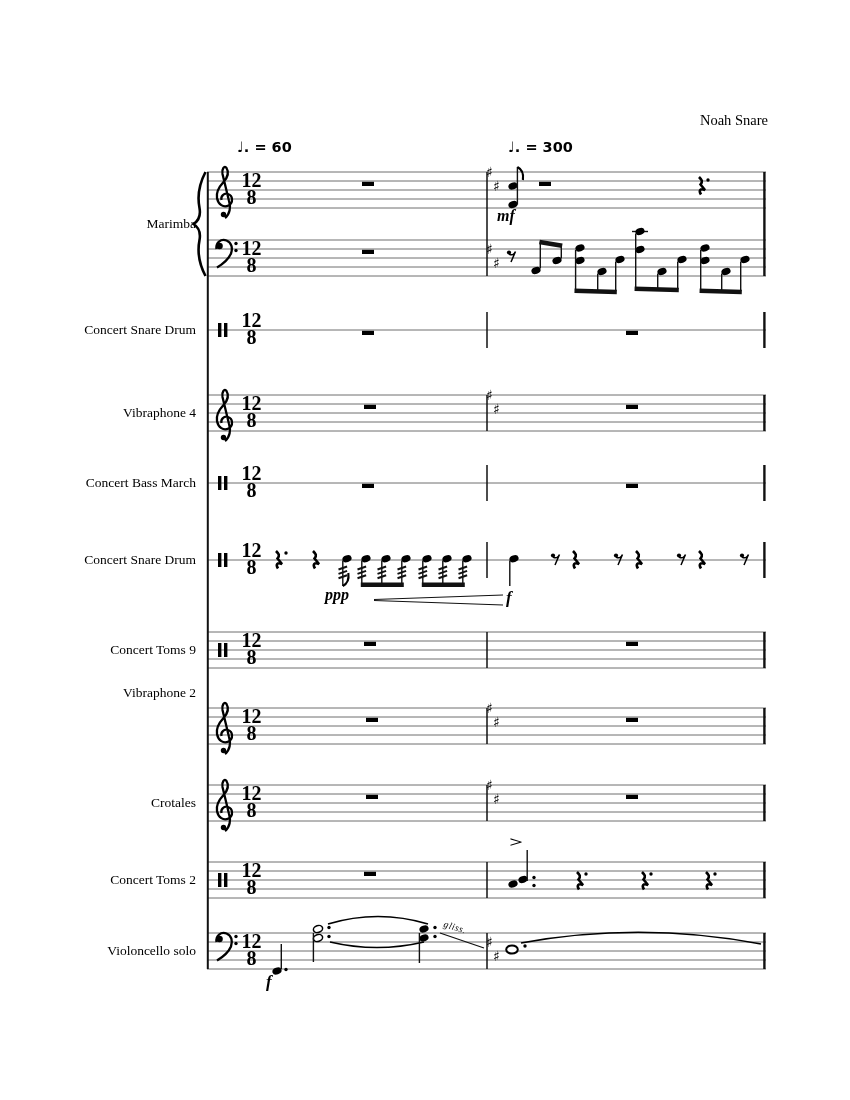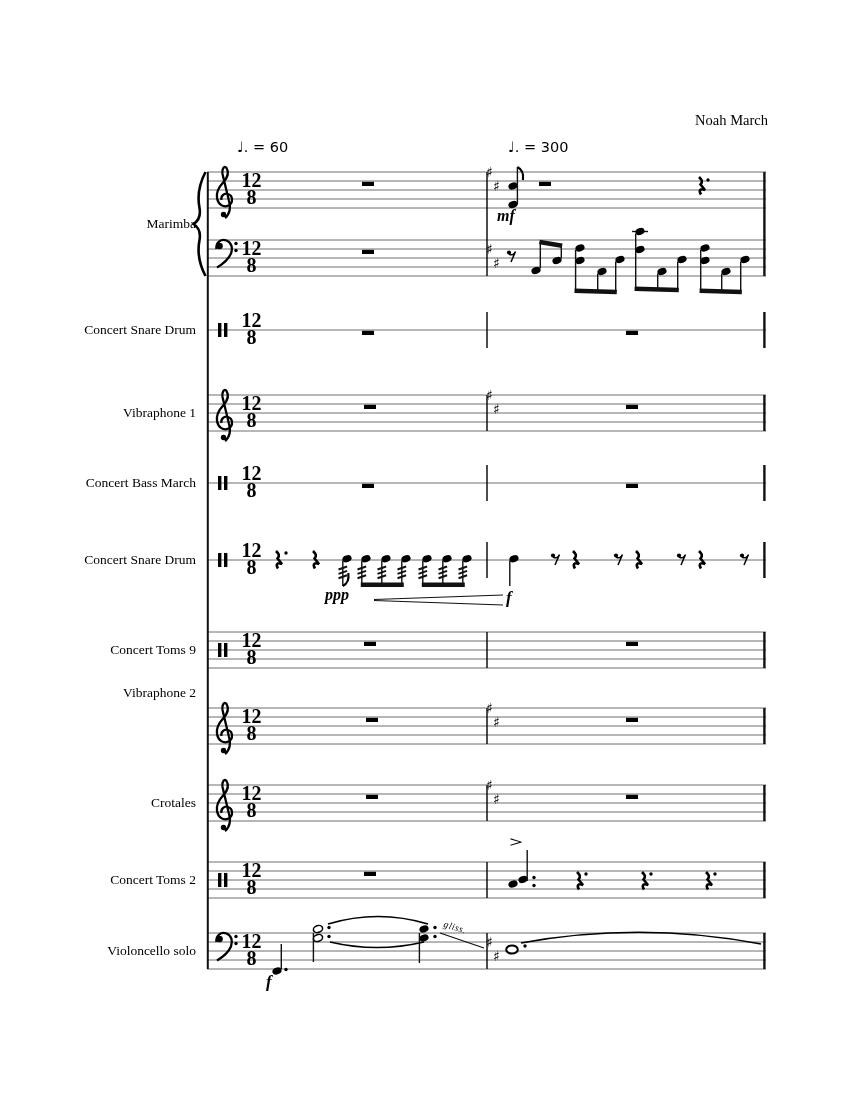--- a/index.html
+++ b/index.html
@@ -22,7 +22,7 @@
 
 <div class="page">
 
-  <div class="abs composer">Noah March</div>
+  <div class="abs composer">Noah Snare</div>
 
   <div class="abs tempo" style="left:237px;top:139px">♩. = 60</div>
   <div class="abs tempo" style="left:508px;top:139px">♩. = 300</div>

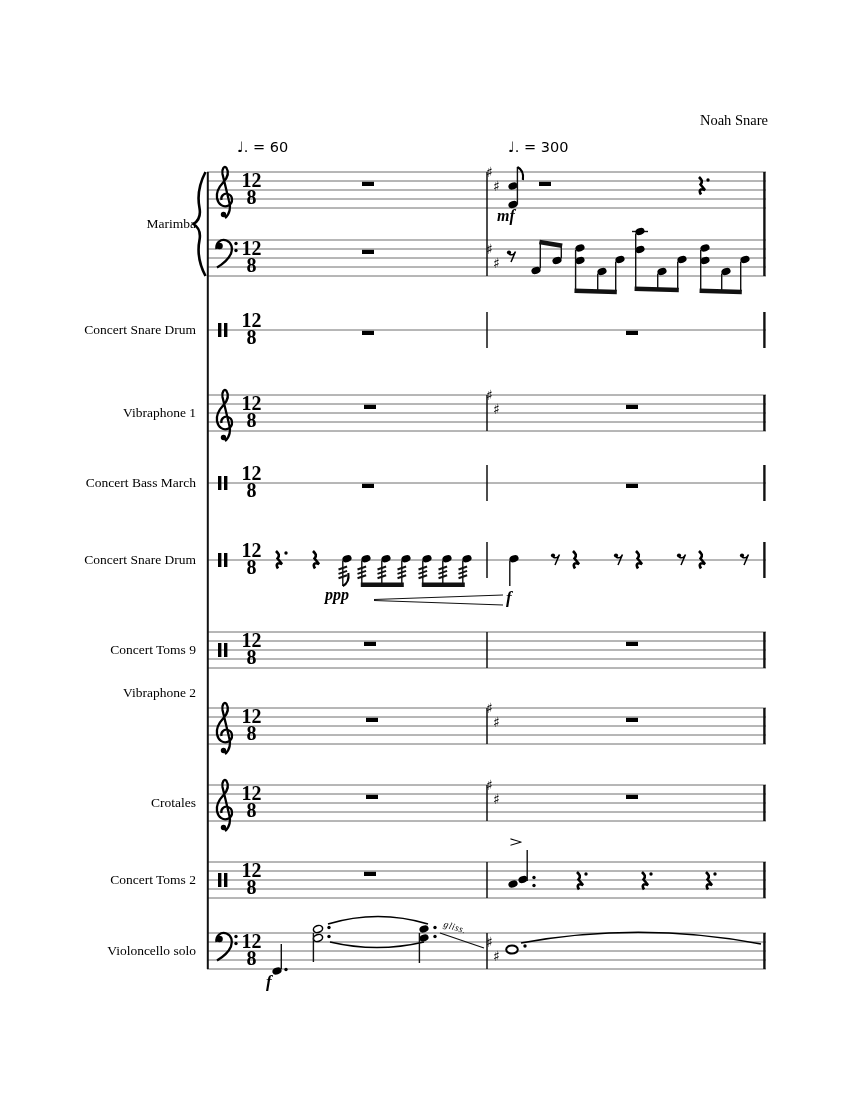--- a/index.html
+++ b/index.html
@@ -8,7 +8,7 @@
   .abs{position:absolute}
   .title{top:52px;left:0;width:824px;text-align:center;font-size:34px;letter-spacing:.5px}
   .composer{top:112px;left:0;width:768px;text-align:right;font-size:14.5px}
-  .tempo{font-family:"DejaVu Sans","Liberation Serif",sans-serif;font-weight:normal;font-size:14.5px;white-space:nowrap}
+  .tempo{font-family:"DejaVu Sans","Liberation Serif",sans-serif;font-weight:bold;font-size:14.5px;white-space:nowrap}
   .ilabel{width:163px;left:33px;text-align:right;font-size:13.5px;height:18px;line-height:18px;white-space:nowrap}
   .dyn{font-style:italic;font-weight:bold;font-size:16px}
   .ts{width:34px;left:234.5px;text-align:center;font-weight:bold;font-size:20px;line-height:17px}

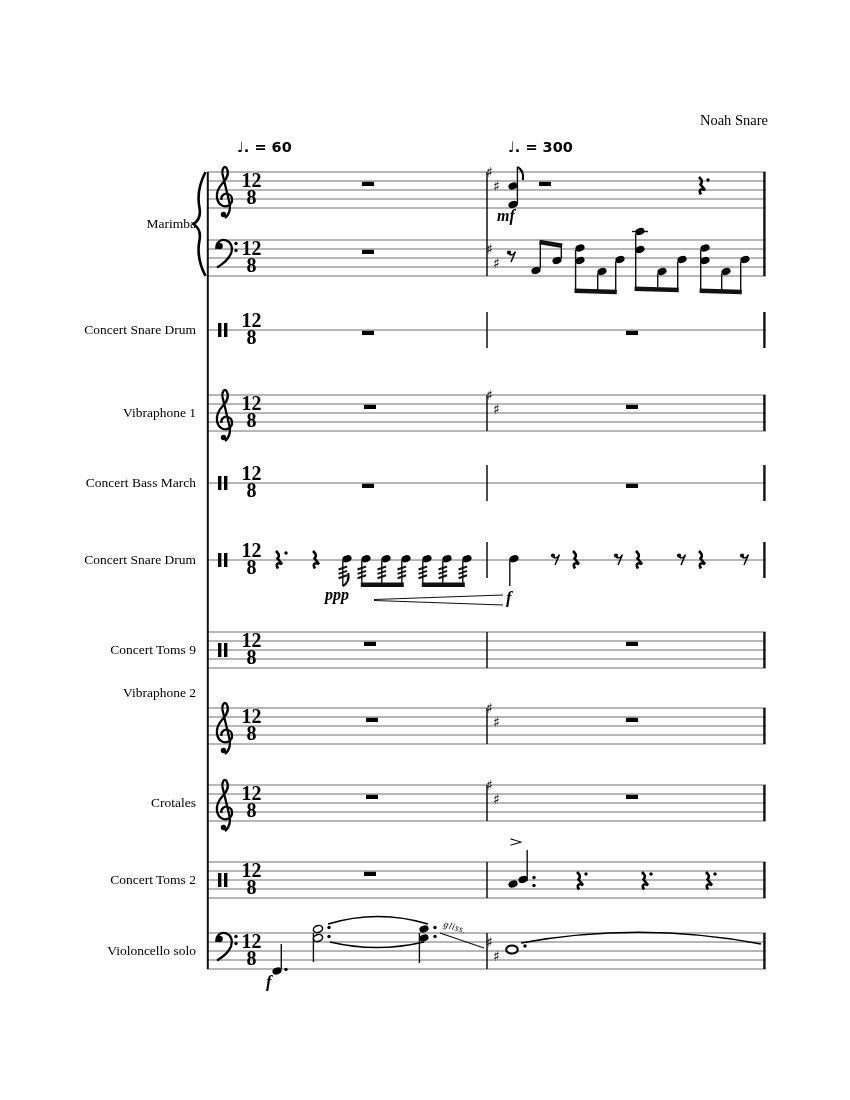--- a/index.html
+++ b/index.html
@@ -29,7 +29,7 @@
 
   <div class="abs ilabel" style="top:215px">Marimba</div>
   <div class="abs ilabel" style="top:321px">Concert Snare Drum</div>
-  <div class="abs ilabel" style="top:404px">Vibraphone 1</div>
+  <div class="abs ilabel" style="top:404px">Vibraphone 4</div>
   <div class="abs ilabel" style="top:474px">Concert Bass March</div>
   <div class="abs ilabel" style="top:551px">Concert Snare Drum</div>
   <div class="abs ilabel" style="top:641px">Concert Toms 9</div>

